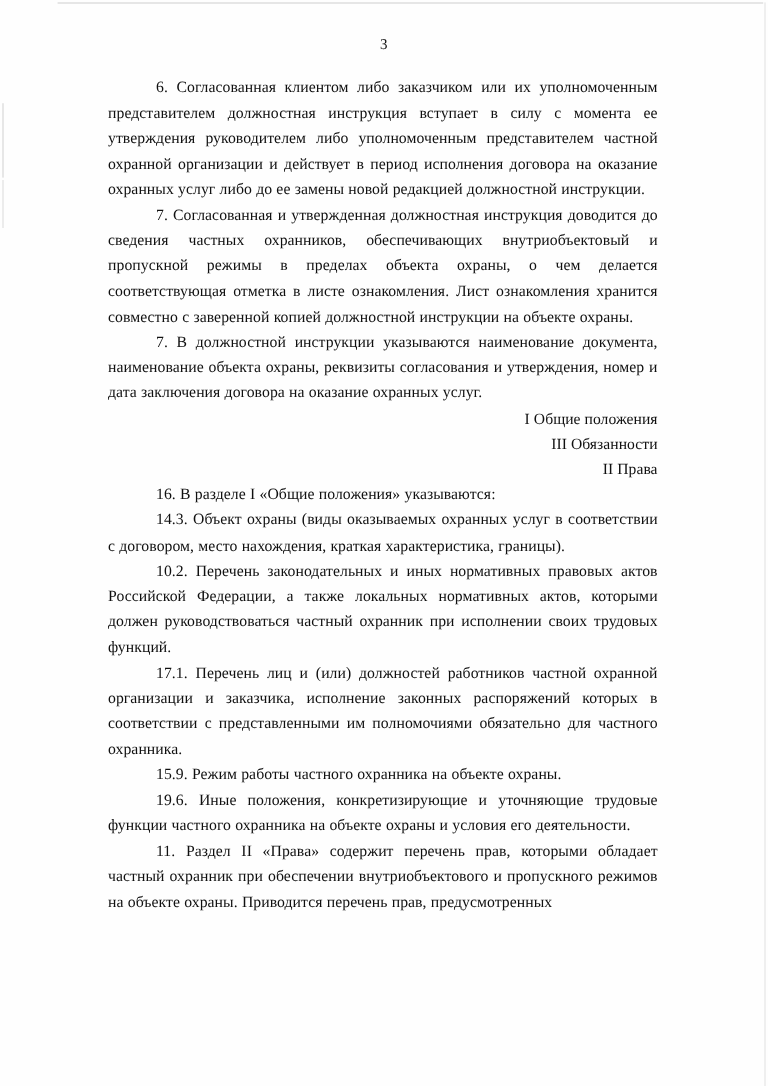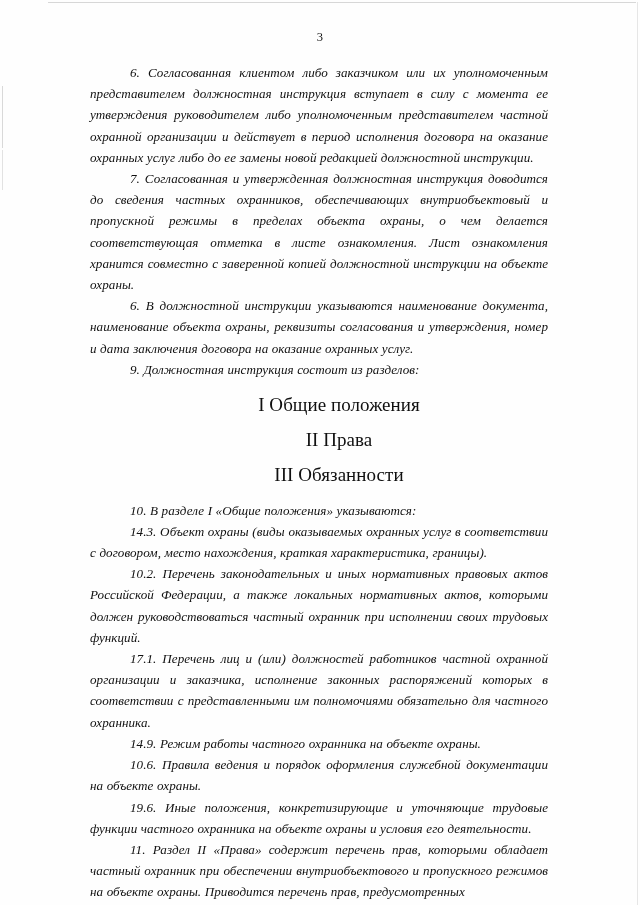--- a/index.html
+++ b/index.html
@@ -86,7 +86,6 @@
     letter-spacing: .05px;
     word-spacing: .2px;
     hyphens: none;
-    font-style: italic;
   }
 
   

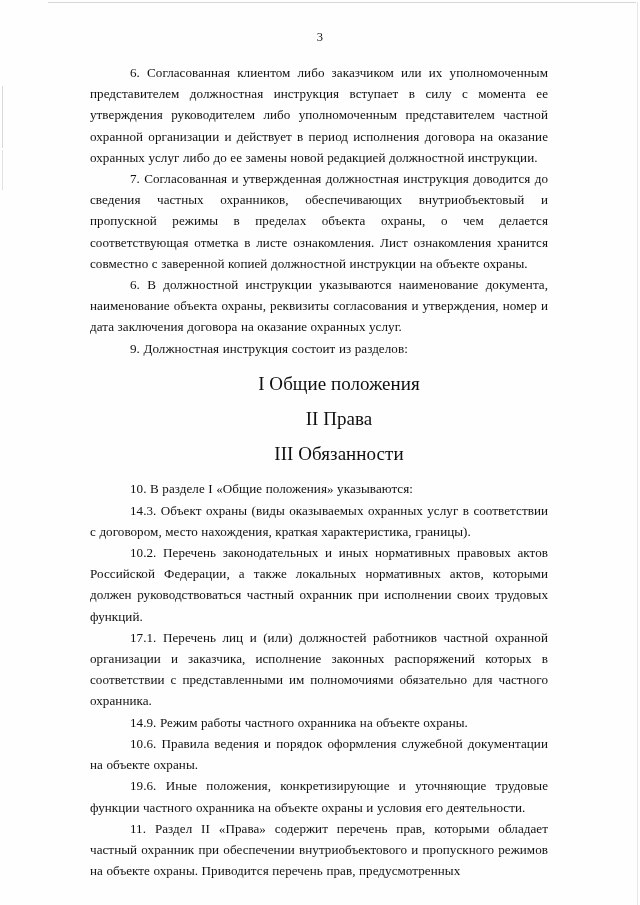--- a/index.html
+++ b/index.html
@@ -114,7 +114,7 @@
   <div class="body-text">
       <p class="para">6. Согласованная клиентом либо заказчиком или их уполномоченным представителем должностная инструкция вступает в силу с момента ее утверждения руководителем либо уполномоченным представителем частной охранной организации и действует в период исполнения договора на оказание охранных услуг либо до ее замены новой редакцией должностной инструкции.</p>
       <p class="para">7. Согласованная и утвержденная должностная инструкция доводится до сведения частных охранников, обеспечивающих внутриобъектовый и пропускной режимы в пределах объекта охраны, о чем делается соответствующая отметка в листе ознакомления. Лист ознакомления хранится совместно с заверенной копией должностной инструкции на объекте охраны.</p>
-      <p class="para">6. В должностной инструкции указываются наименование документа, наименование объекта охраны, реквизиты согласования и утверждения, номер и дата заключения договора на оказание охранных услуг.</p>
+      <p class="para">7. В должностной инструкции указываются наименование документа, наименование объекта охраны, реквизиты согласования и утверждения, номер и дата заключения договора на оказание охранных услуг.</p>
       <p class="para">9. Должностная инструкция состоит из разделов:</p>
       <p class="listline">I Общие положения</p>
       <p class="listline">II Права</p>

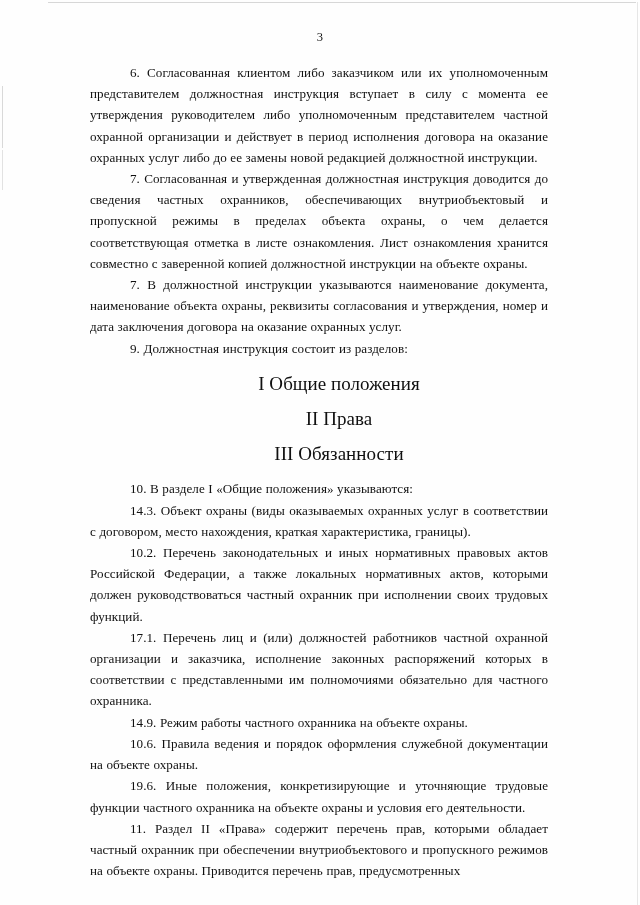--- a/index.html
+++ b/index.html
@@ -115,7 +115,6 @@
       <p class="para">6. Согласованная клиентом либо заказчиком или их уполномоченным представителем должностная инструкция вступает в силу с момента ее утверждения руководителем либо уполномоченным представителем частной охранной организации и действует в период исполнения договора на оказание охранных услуг либо до ее замены новой редакцией должностной инструкции.</p>
       <p class="para">7. Согласованная и утвержденная должностная инструкция доводится до сведения частных охранников, обеспечивающих внутриобъектовый и пропускной режимы в пределах объекта охраны, о чем делается соответствующая отметка в листе ознакомления. Лист ознакомления хранится совместно с заверенной копией должностной инструкции на объекте охраны.</p>
       <p class="para">7. В должностной инструкции указываются наименование документа, наименование объекта охраны, реквизиты согласования и утверждения, номер и дата заключения договора на оказание охранных услуг.</p>
-      <p class="para">9. Должностная инструкция состоит из разделов:</p>
       <p class="listline">I Общие положения</p>
       <p class="listline">II Права</p>
       <p class="listline">III Обязанности</p>

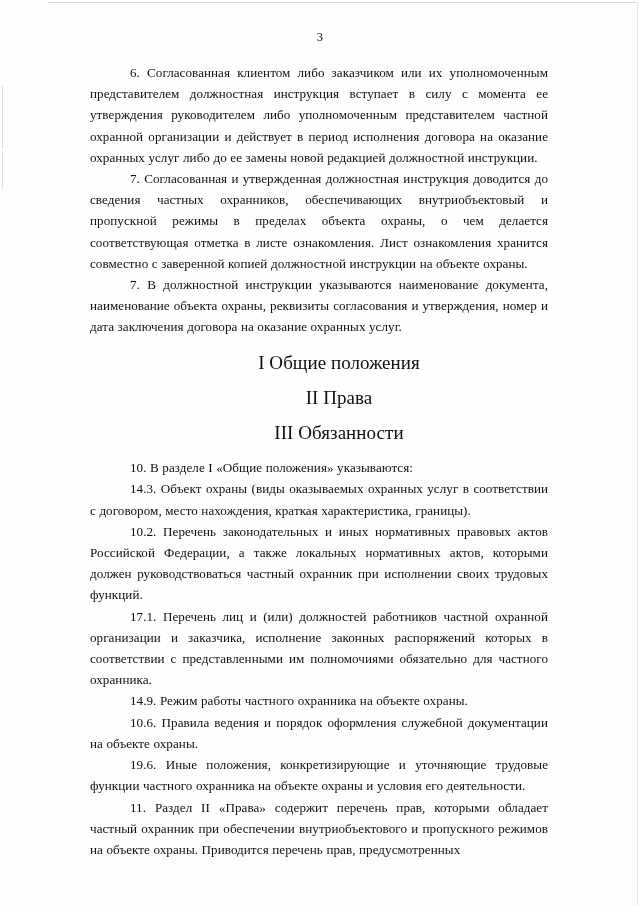--- a/index.html
+++ b/index.html
@@ -90,10 +90,10 @@
 
   
   p.listline {
-    margin: 14px;
-    text-align: center;
+    margin: 0;
+    text-align: right;
     text-indent: 40px;
-    font-size: 19px;
+    font-size: 13px;
     line-height: 21.2px;
     letter-spacing: .05px;
     hyphens: none;

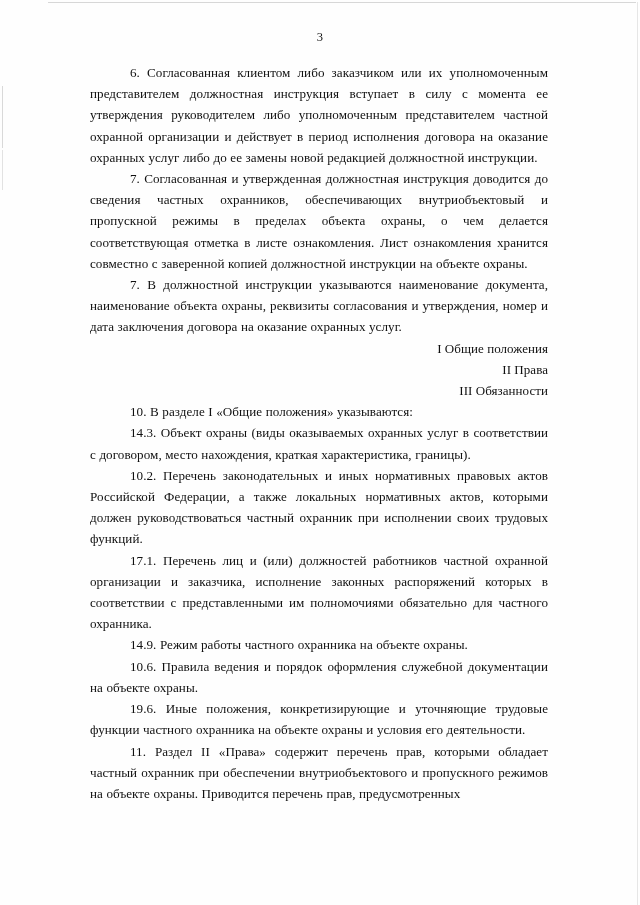--- a/index.html
+++ b/index.html
@@ -116,8 +116,8 @@
       <p class="para">7. Согласованная и утвержденная должностная инструкция доводится до сведения частных охранников, обеспечивающих внутриобъектовый и пропускной режимы в пределах объекта охраны, о чем делается соответствующая отметка в листе ознакомления. Лист ознакомления хранится совместно с заверенной копией должностной инструкции на объекте охраны.</p>
       <p class="para">7. В должностной инструкции указываются наименование документа, наименование объекта охраны, реквизиты согласования и утверждения, номер и дата заключения договора на оказание охранных услуг.</p>
       <p class="listline">I Общие положения</p>
+      <p class="listline">III Обязанности</p>
       <p class="listline">II Права</p>
-      <p class="listline">III Обязанности</p>
       <p class="para">10. В разделе I «Общие положения» указываются:</p>
       <p class="para">14.3. Объект охраны (виды оказываемых охранных услуг в соответствии с договором, место нахождения, краткая характеристика, границы).</p>
       <p class="para">10.2. Перечень законодательных и иных нормативных правовых актов Российской Федерации, а также локальных нормативных актов, которыми должен руководствоваться частный охранник при исполнении своих трудовых функций.</p>

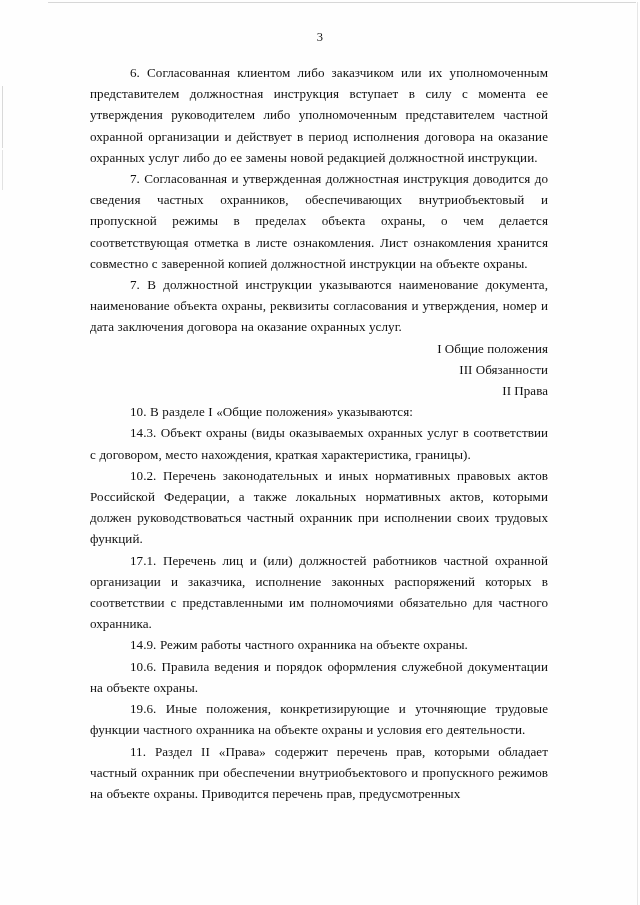--- a/index.html
+++ b/index.html
@@ -118,7 +118,7 @@
       <p class="listline">I Общие положения</p>
       <p class="listline">III Обязанности</p>
       <p class="listline">II Права</p>
-      <p class="para">10. В разделе I «Общие положения» указываются:</p>
+      <p class="para">16. В разделе I «Общие положения» указываются:</p>
       <p class="para">14.3. Объект охраны (виды оказываемых охранных услуг в соответствии с договором, место нахождения, краткая характеристика, границы).</p>
       <p class="para">10.2. Перечень законодательных и иных нормативных правовых актов Российской Федерации, а также локальных нормативных актов, которыми должен руководствоваться частный охранник при исполнении своих трудовых функций.</p>
       <p class="para">17.1. Перечень лиц и (или) должностей работников частной охранной организации и заказчика, исполнение законных распоряжений которых в соответствии с представленными им полномочиями обязательно для частного охранника.</p>

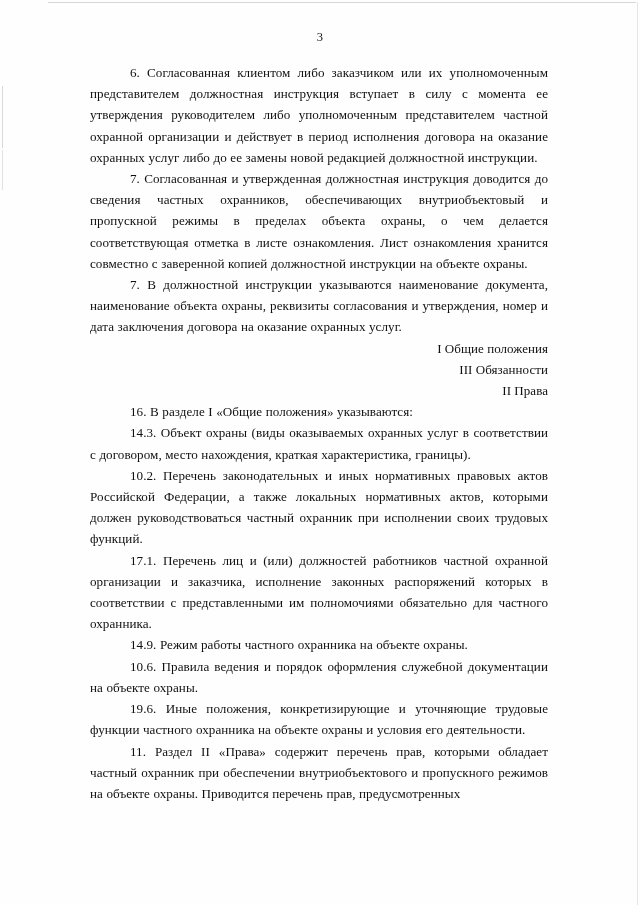--- a/index.html
+++ b/index.html
@@ -122,7 +122,7 @@
       <p class="para">14.3. Объект охраны (виды оказываемых охранных услуг в соответствии с договором, место нахождения, краткая характеристика, границы).</p>
       <p class="para">10.2. Перечень законодательных и иных нормативных правовых актов Российской Федерации, а также локальных нормативных актов, которыми должен руководствоваться частный охранник при исполнении своих трудовых функций.</p>
       <p class="para">17.1. Перечень лиц и (или) должностей работников частной охранной организации и заказчика, исполнение законных распоряжений которых в соответствии с представленными им полномочиями обязательно для частного охранника.</p>
-      <p class="para">14.9. Режим работы частного охранника на объекте охраны.</p>
+      <p class="para">15.9. Режим работы частного охранника на объекте охраны.</p>
       <p class="para">10.6. Правила ведения и порядок оформления служебной документации на объекте охраны.</p>
       <p class="para">19.6. Иные положения, конкретизирующие и уточняющие трудовые функции частного охранника на объекте охраны и условия его деятельности.</p>
       <p class="para">11. Раздел II «Права» содержит перечень прав, которыми обладает частный охранник при обеспечении внутриобъектового и пропускного режимов на объекте охраны. Приводится перечень прав, предусмотренных</p>

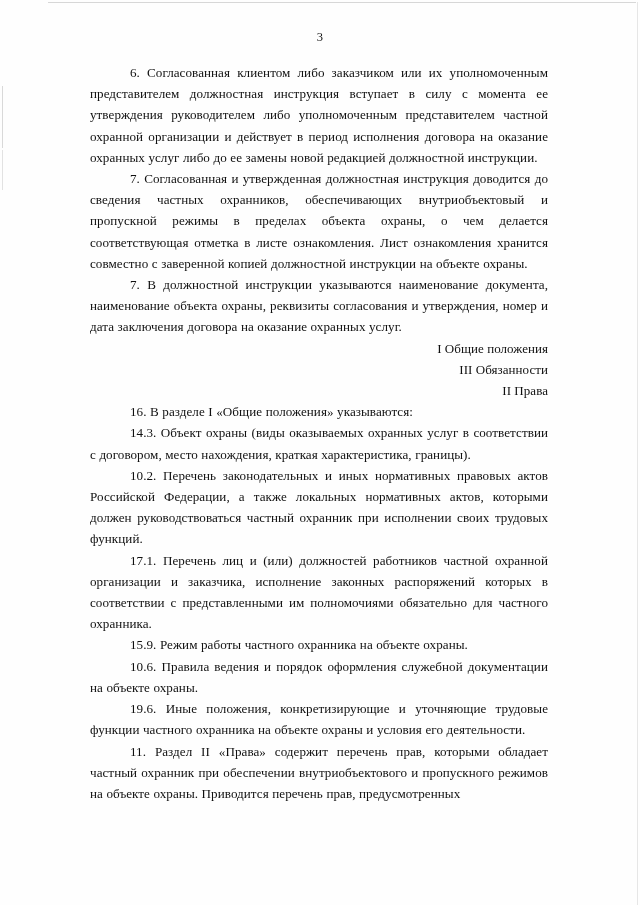--- a/index.html
+++ b/index.html
@@ -123,7 +123,6 @@
       <p class="para">10.2. Перечень законодательных и иных нормативных правовых актов Российской Федерации, а также локальных нормативных актов, которыми должен руководствоваться частный охранник при исполнении своих трудовых функций.</p>
       <p class="para">17.1. Перечень лиц и (или) должностей работников частной охранной организации и заказчика, исполнение законных распоряжений которых в соответствии с представленными им полномочиями обязательно для частного охранника.</p>
       <p class="para">15.9. Режим работы частного охранника на объекте охраны.</p>
-      <p class="para">10.6. Правила ведения и порядок оформления служебной документации на объекте охраны.</p>
       <p class="para">19.6. Иные положения, конкретизирующие и уточняющие трудовые функции частного охранника на объекте охраны и условия его деятельности.</p>
       <p class="para">11. Раздел II «Права» содержит перечень прав, которыми обладает частный охранник при обеспечении внутриобъектового и пропускного режимов на объекте охраны. Приводится перечень прав, предусмотренных</p>
     </div>

